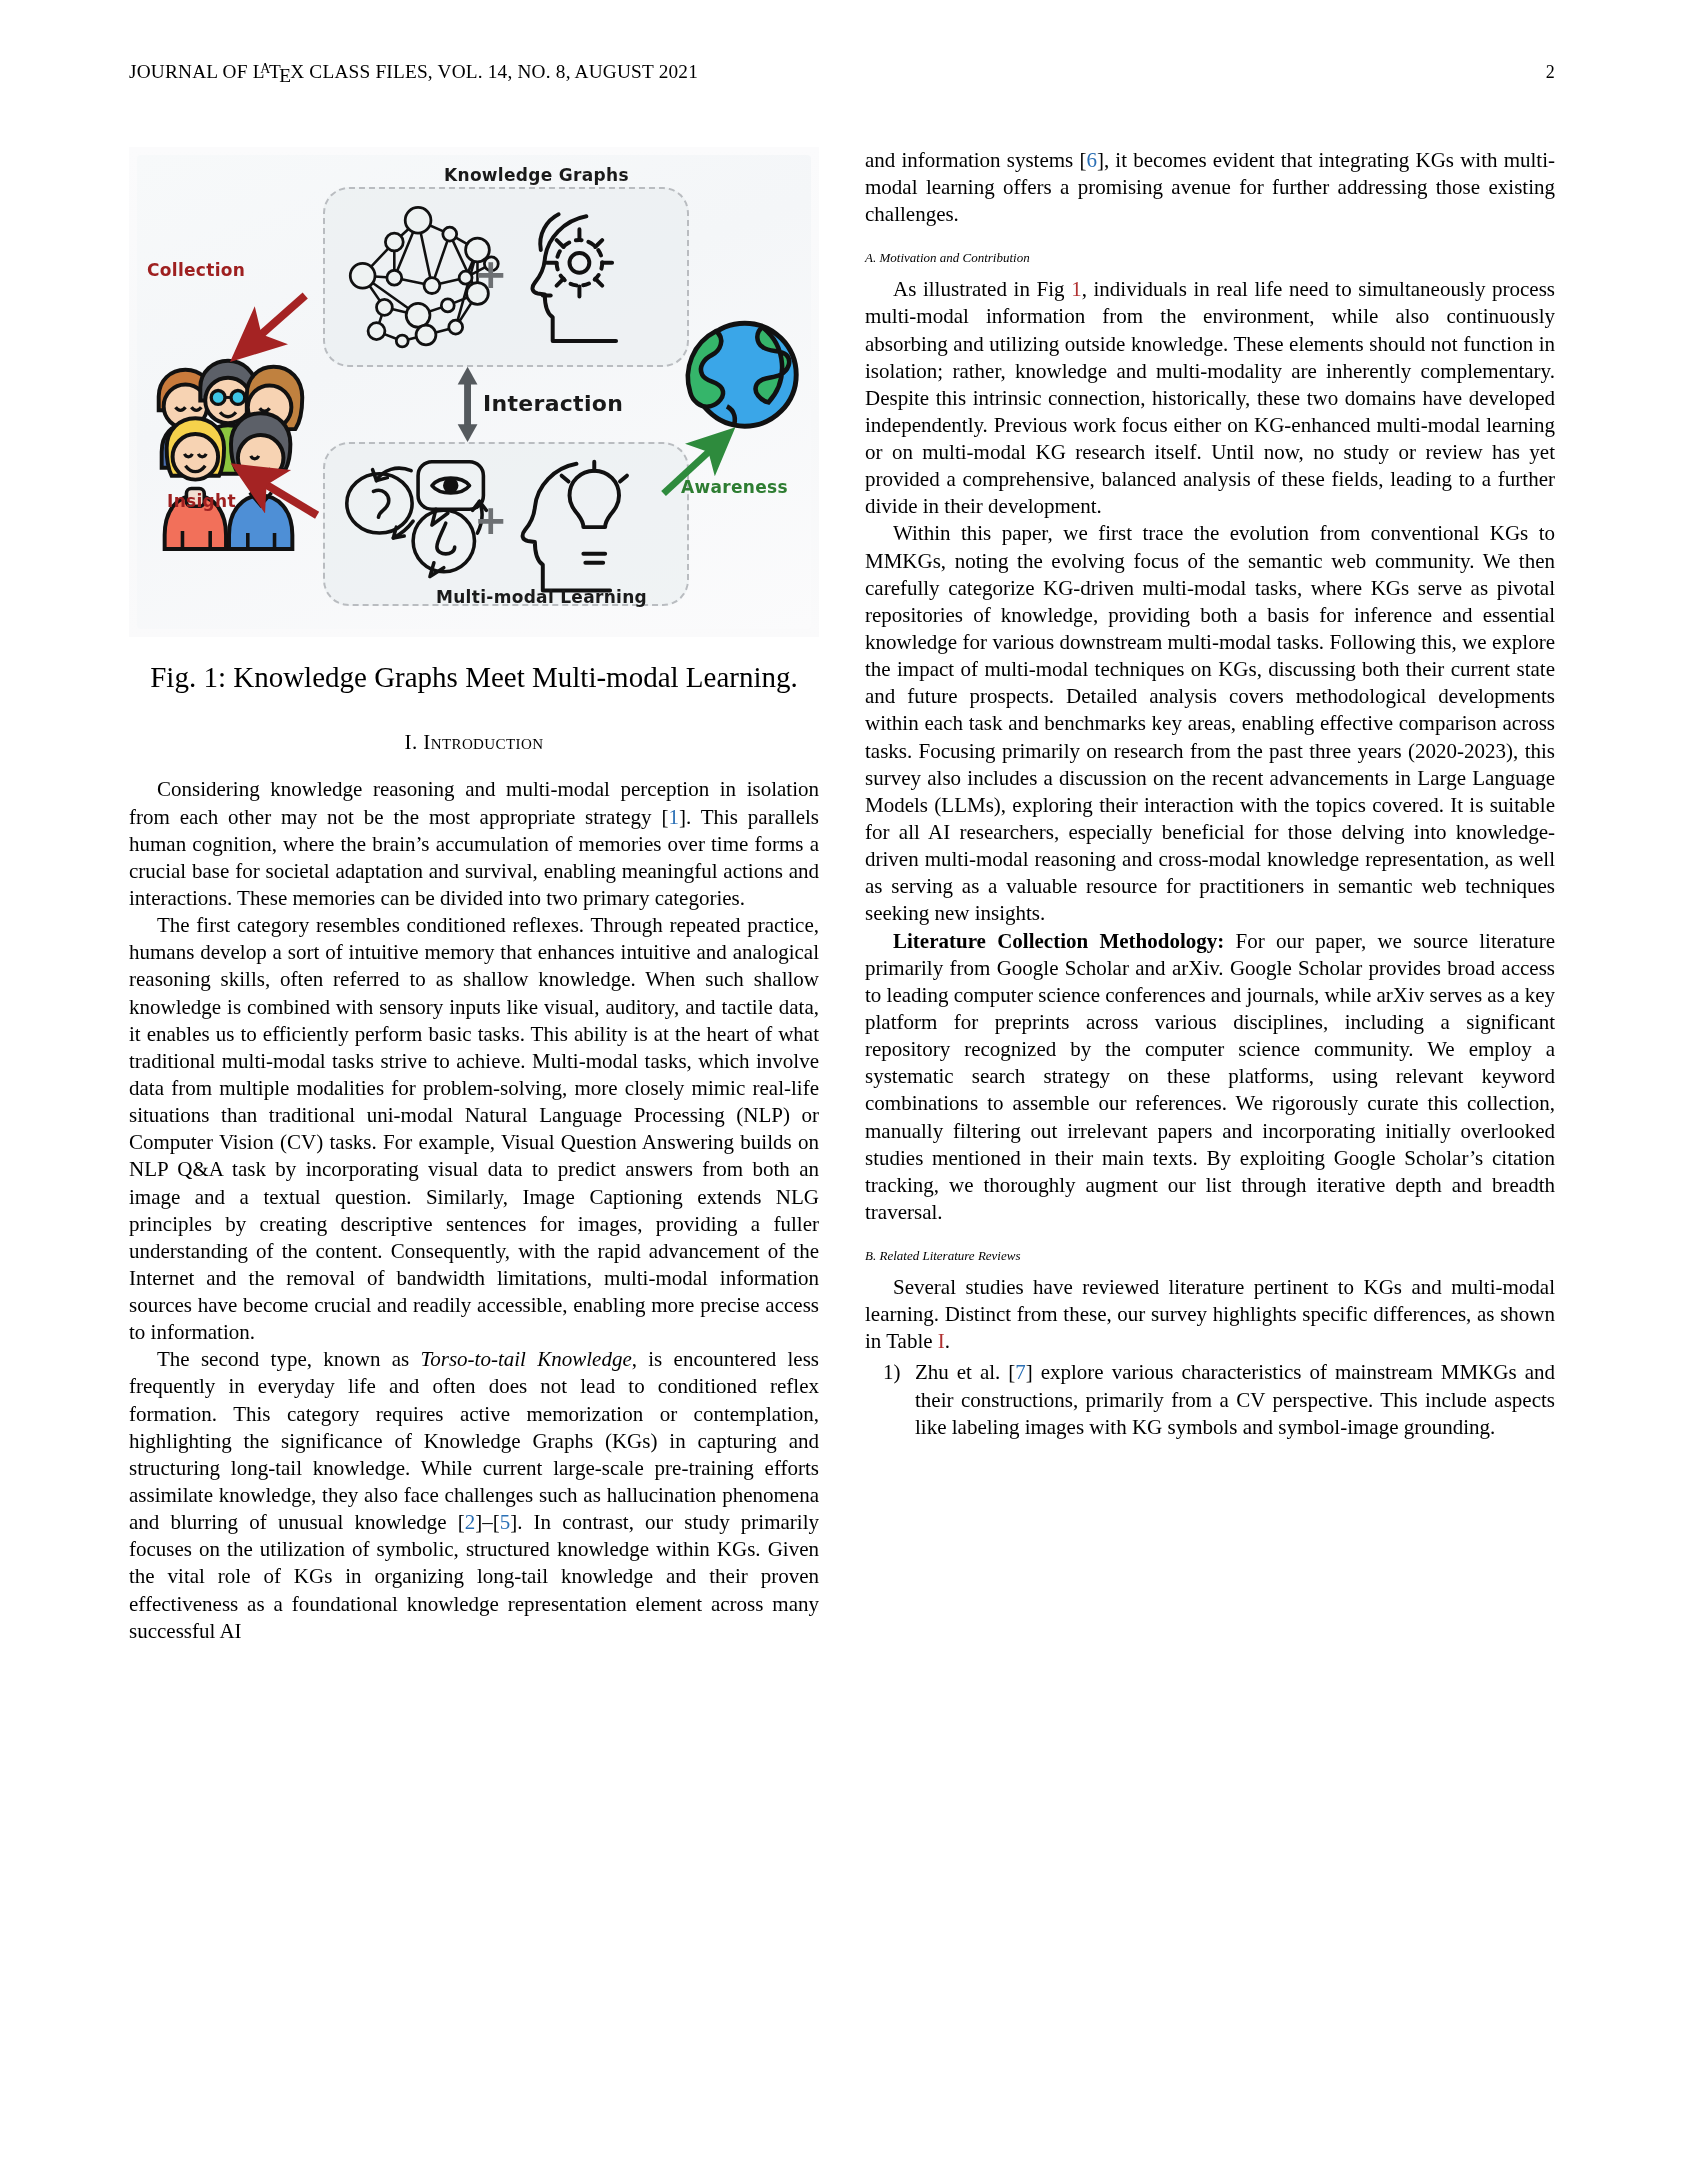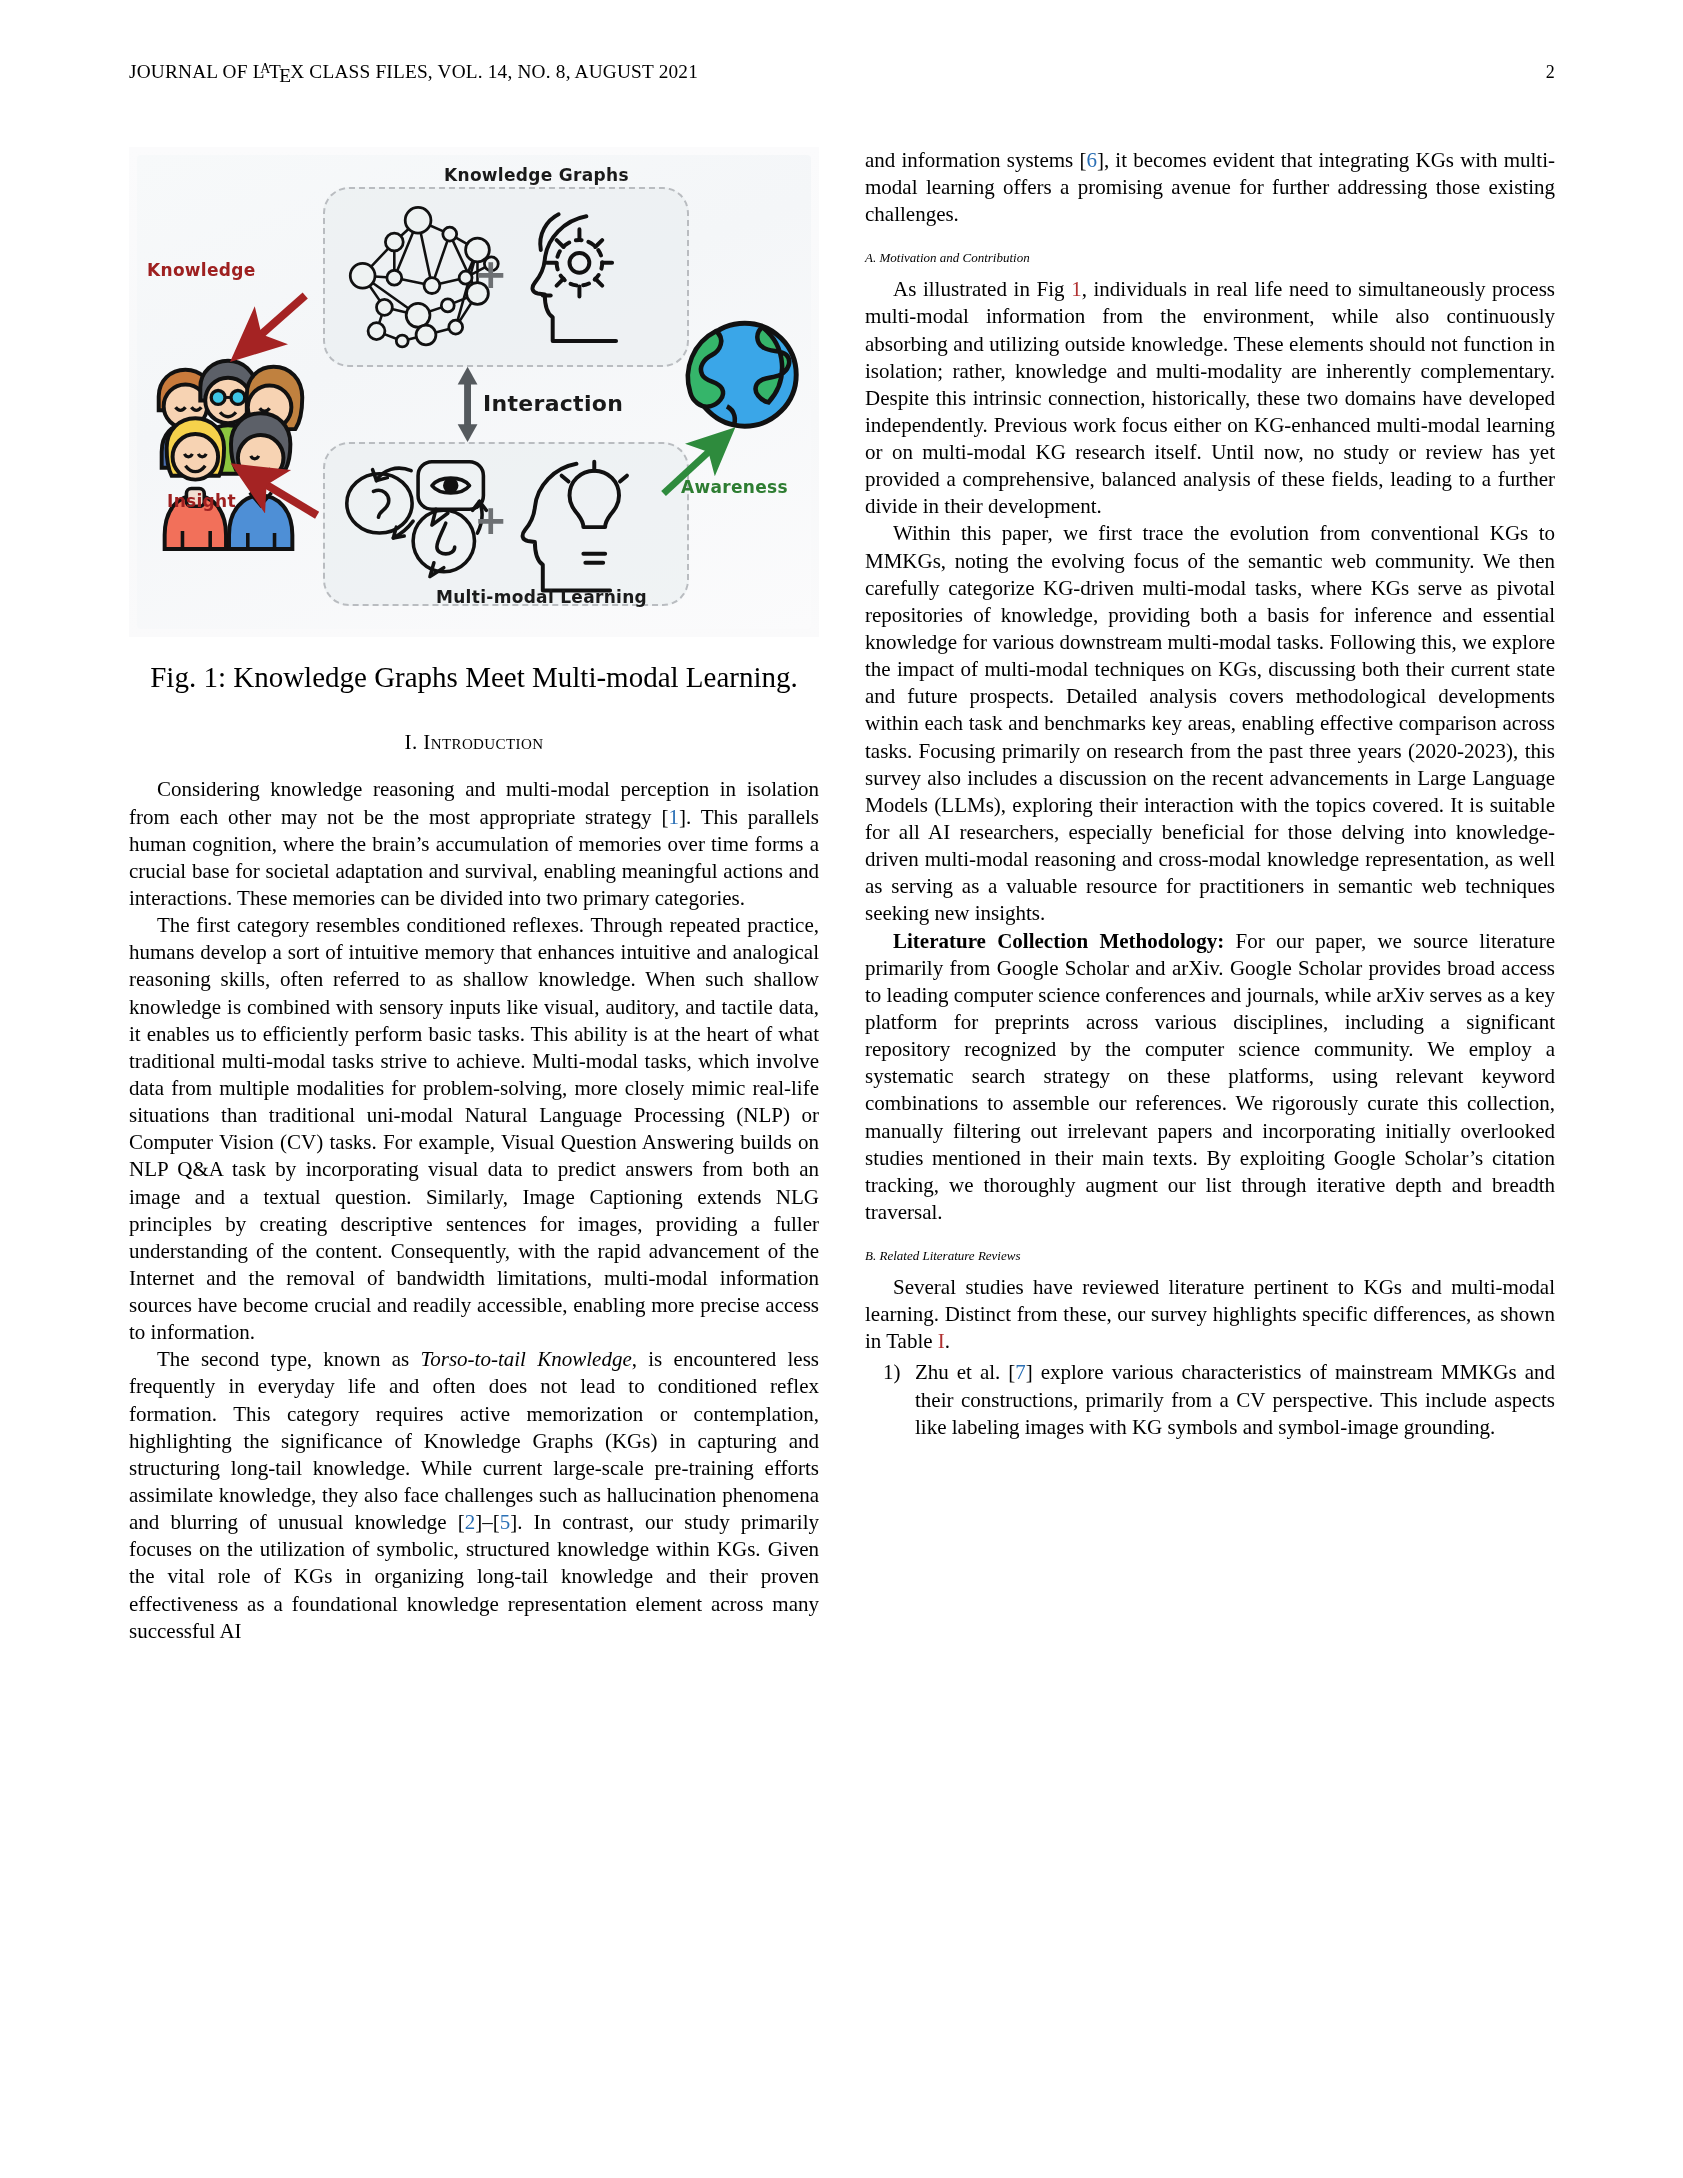--- a/index.html
+++ b/index.html
@@ -379,7 +379,7 @@
           <div class="fig-label lbl-kg">Knowledge Graphs</div>
           <div class="fig-label lbl-mml">Multi-modal Learning</div>
           <div class="fig-label lbl-inter">Interaction</div>
-          <div class="fig-label lbl-know">Knowledge</div>
+          <div class="fig-label lbl-know">Collection</div>
           <div class="fig-label lbl-insi">Insight</div>
           <div class="fig-label lbl-awar">Awareness</div>
         </div>

